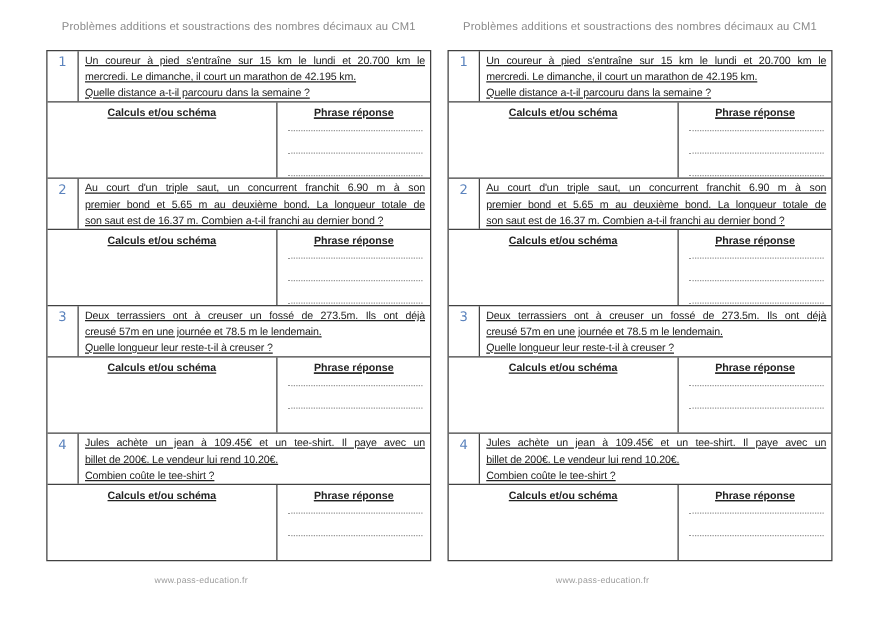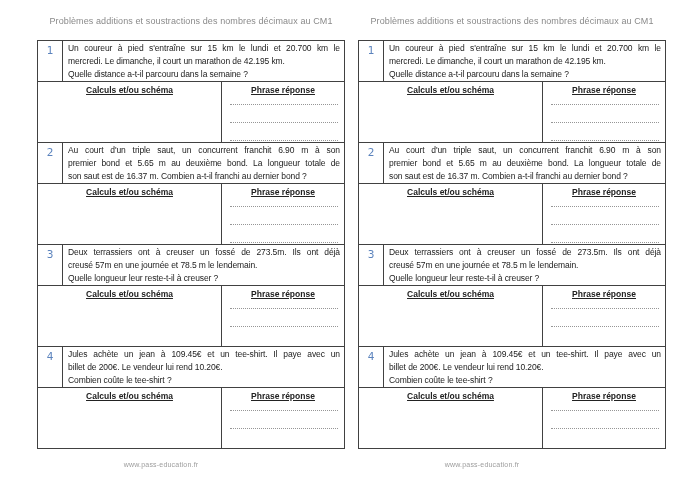--- a/index.html
+++ b/index.html
@@ -51,7 +51,7 @@
     letter-spacing: -0.1px;
     overflow: hidden;
   }
-  .stmt-line { white-space: nowrap; }
+  .stmt-line { white-space: nowrap; text-decoration: underline; }
   .stmt-line.just {
     white-space: normal;
     text-align: justify;

